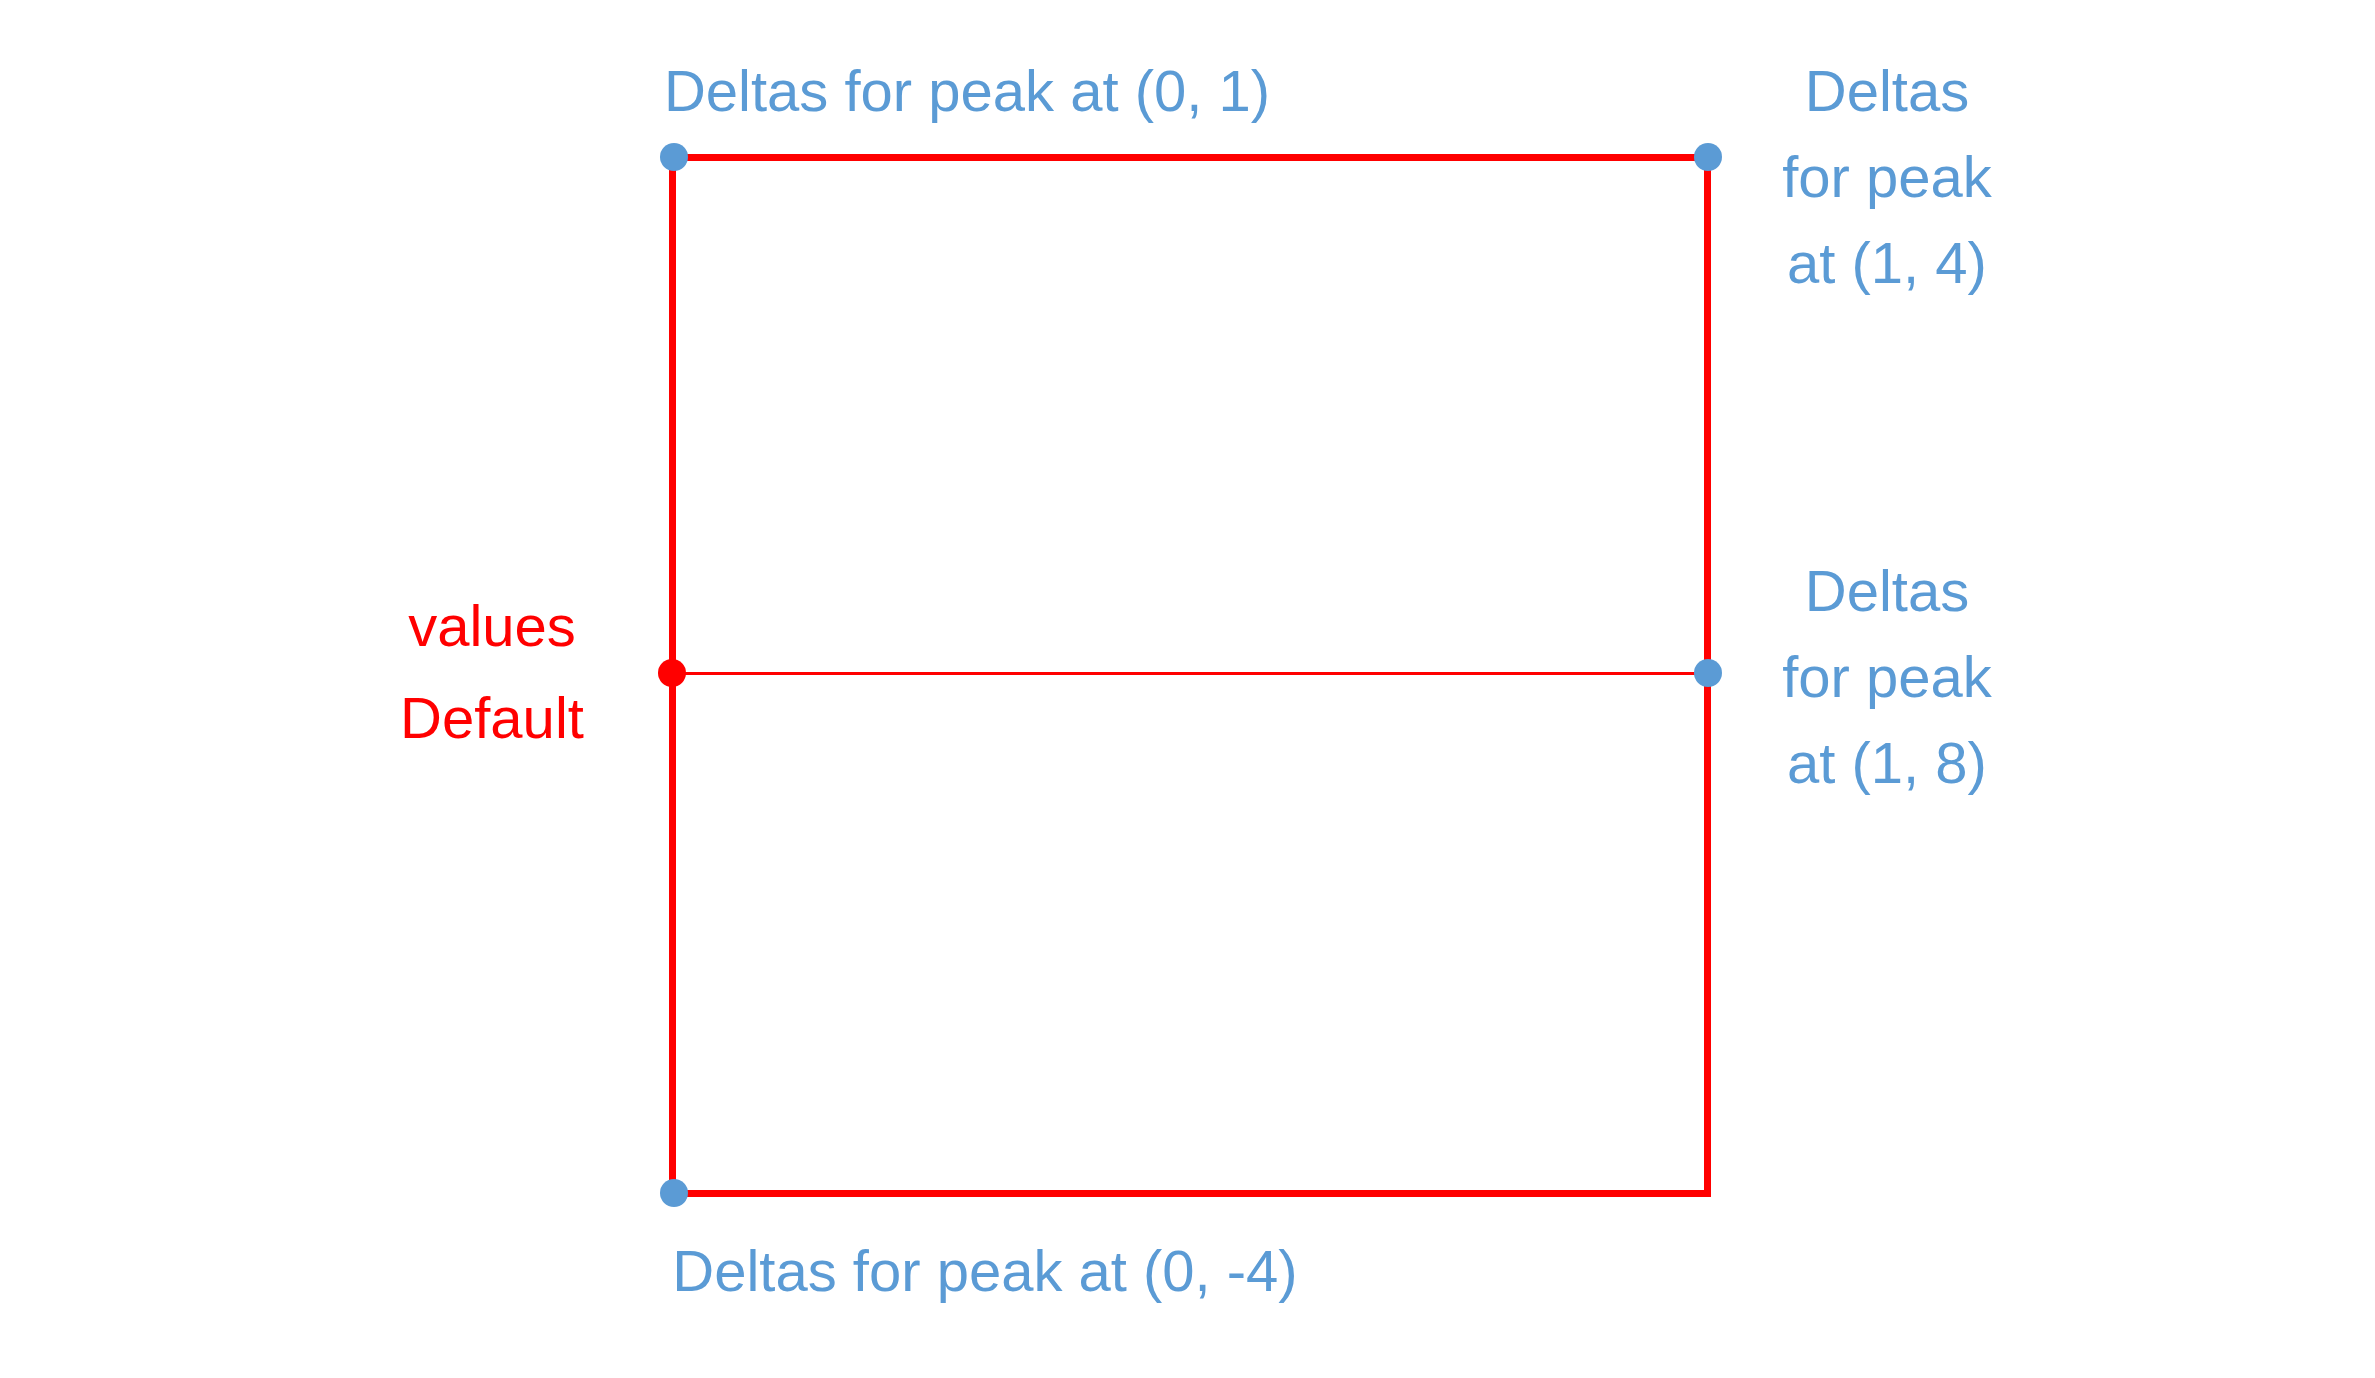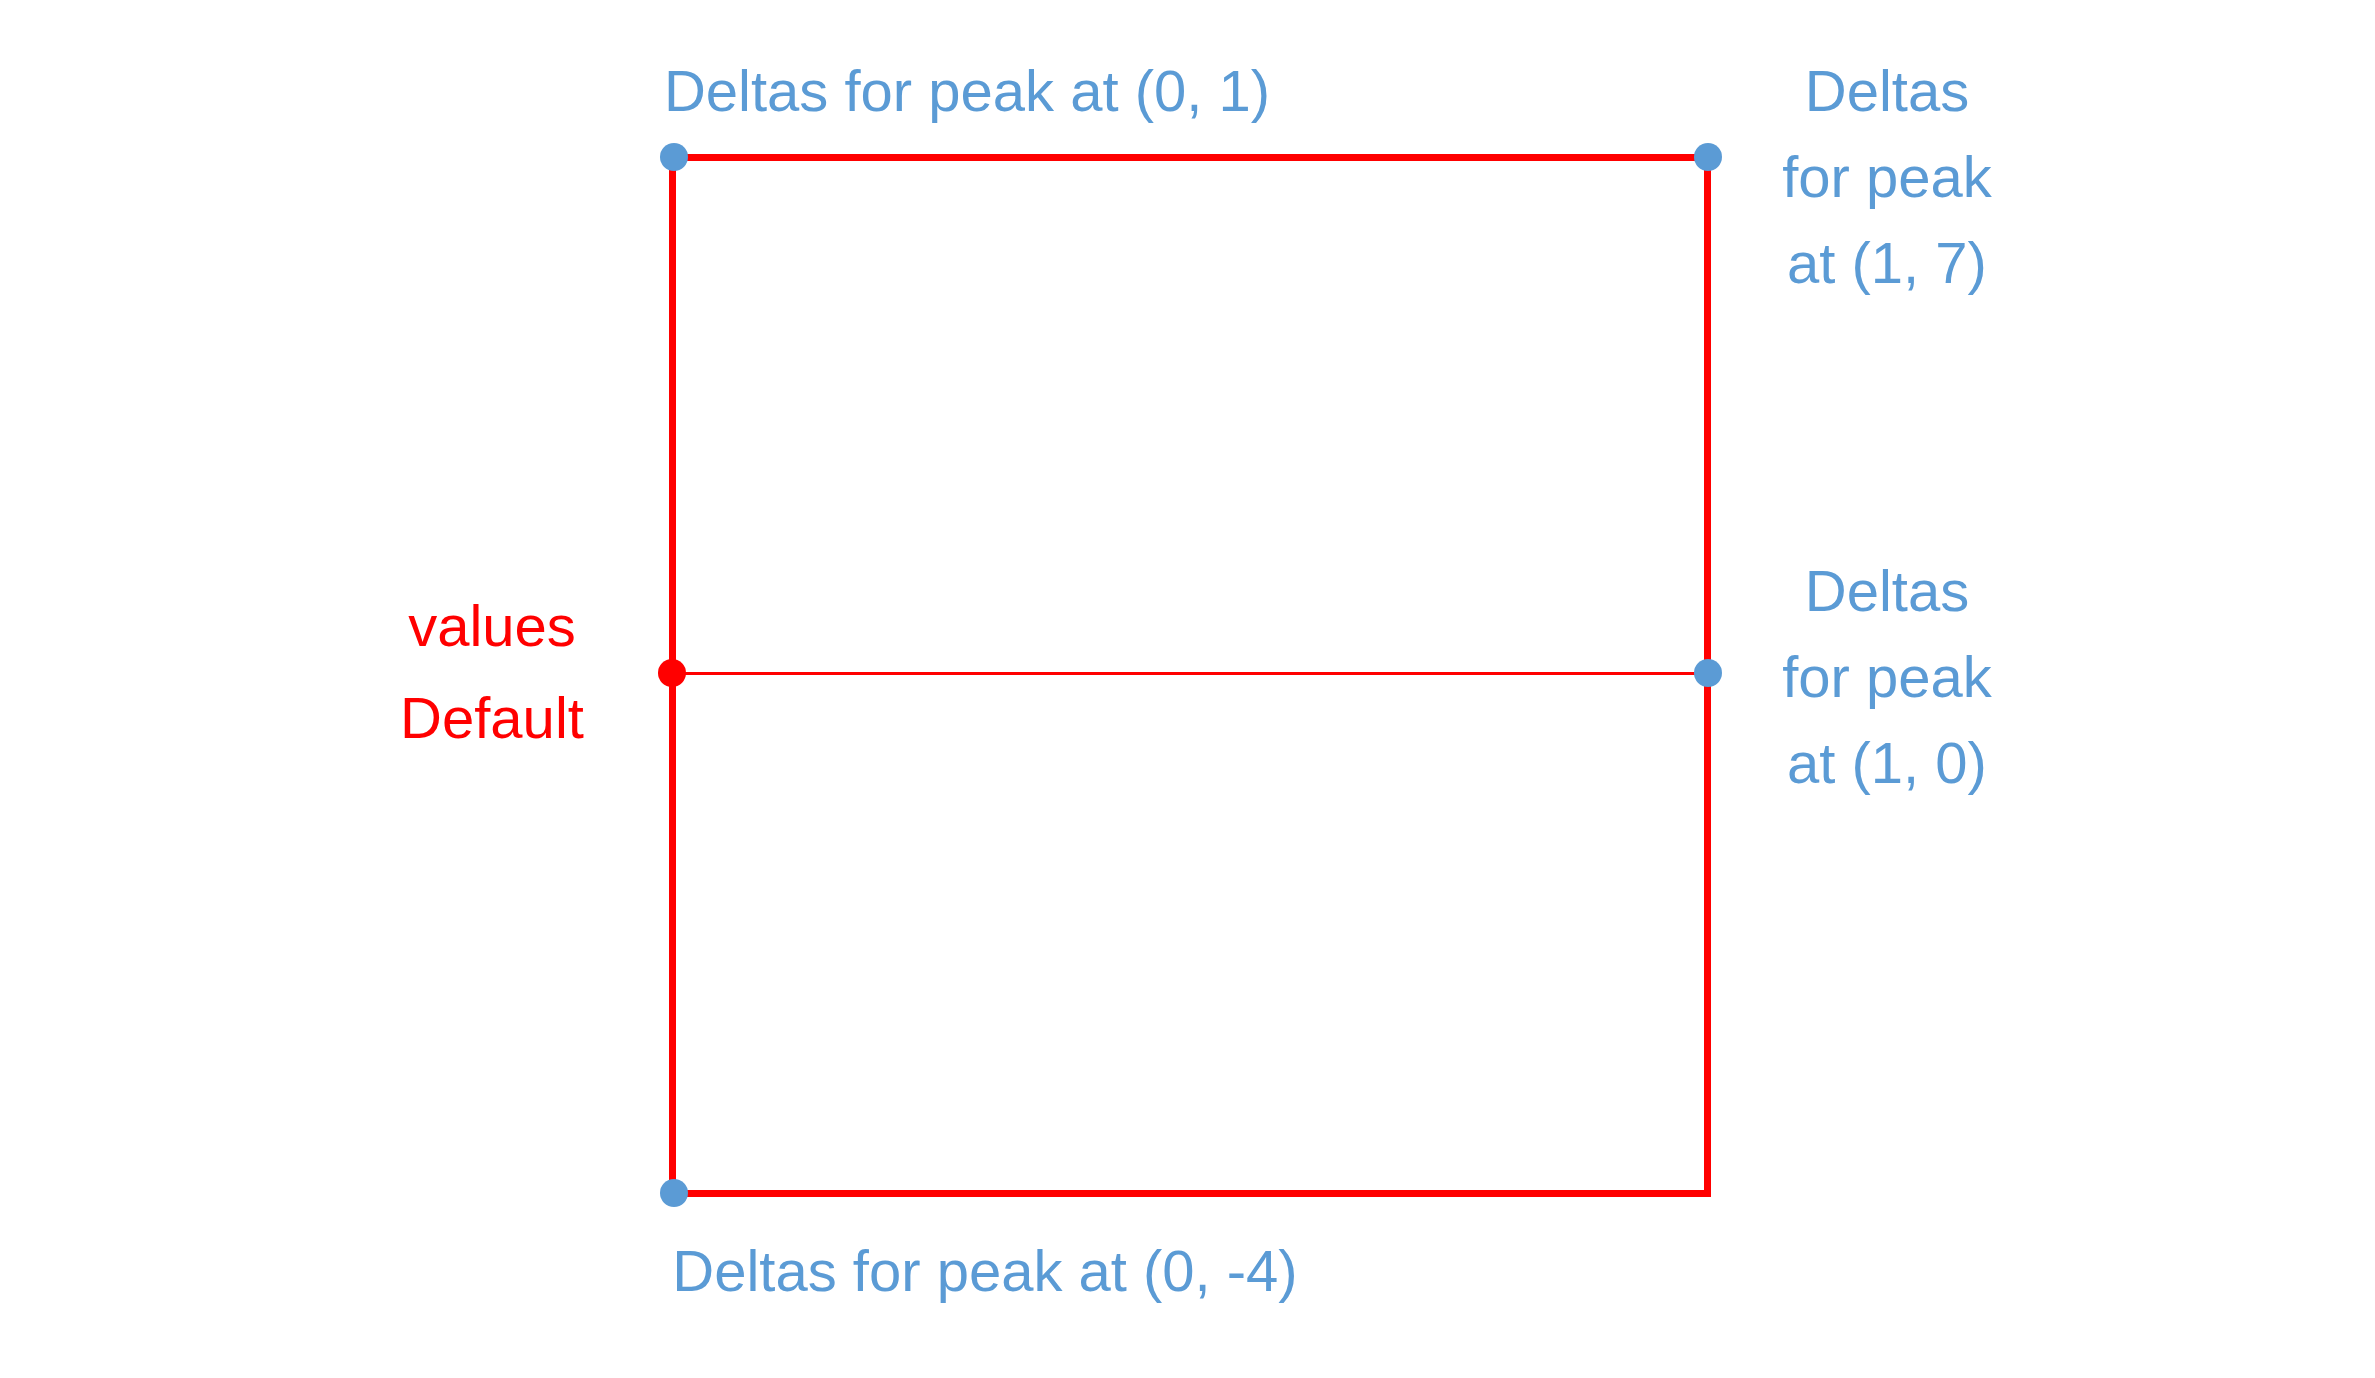--- a/index.html
+++ b/index.html
@@ -87,7 +87,7 @@
   <div class="label label-top-right">
     <span class="line">Deltas</span>
     <span class="line">for peak</span>
-    <span class="line">at (1, 7)</span>
+    <span class="line">at (1, 4)</span>
   </div>
 
   <div class="label label-right-middle">

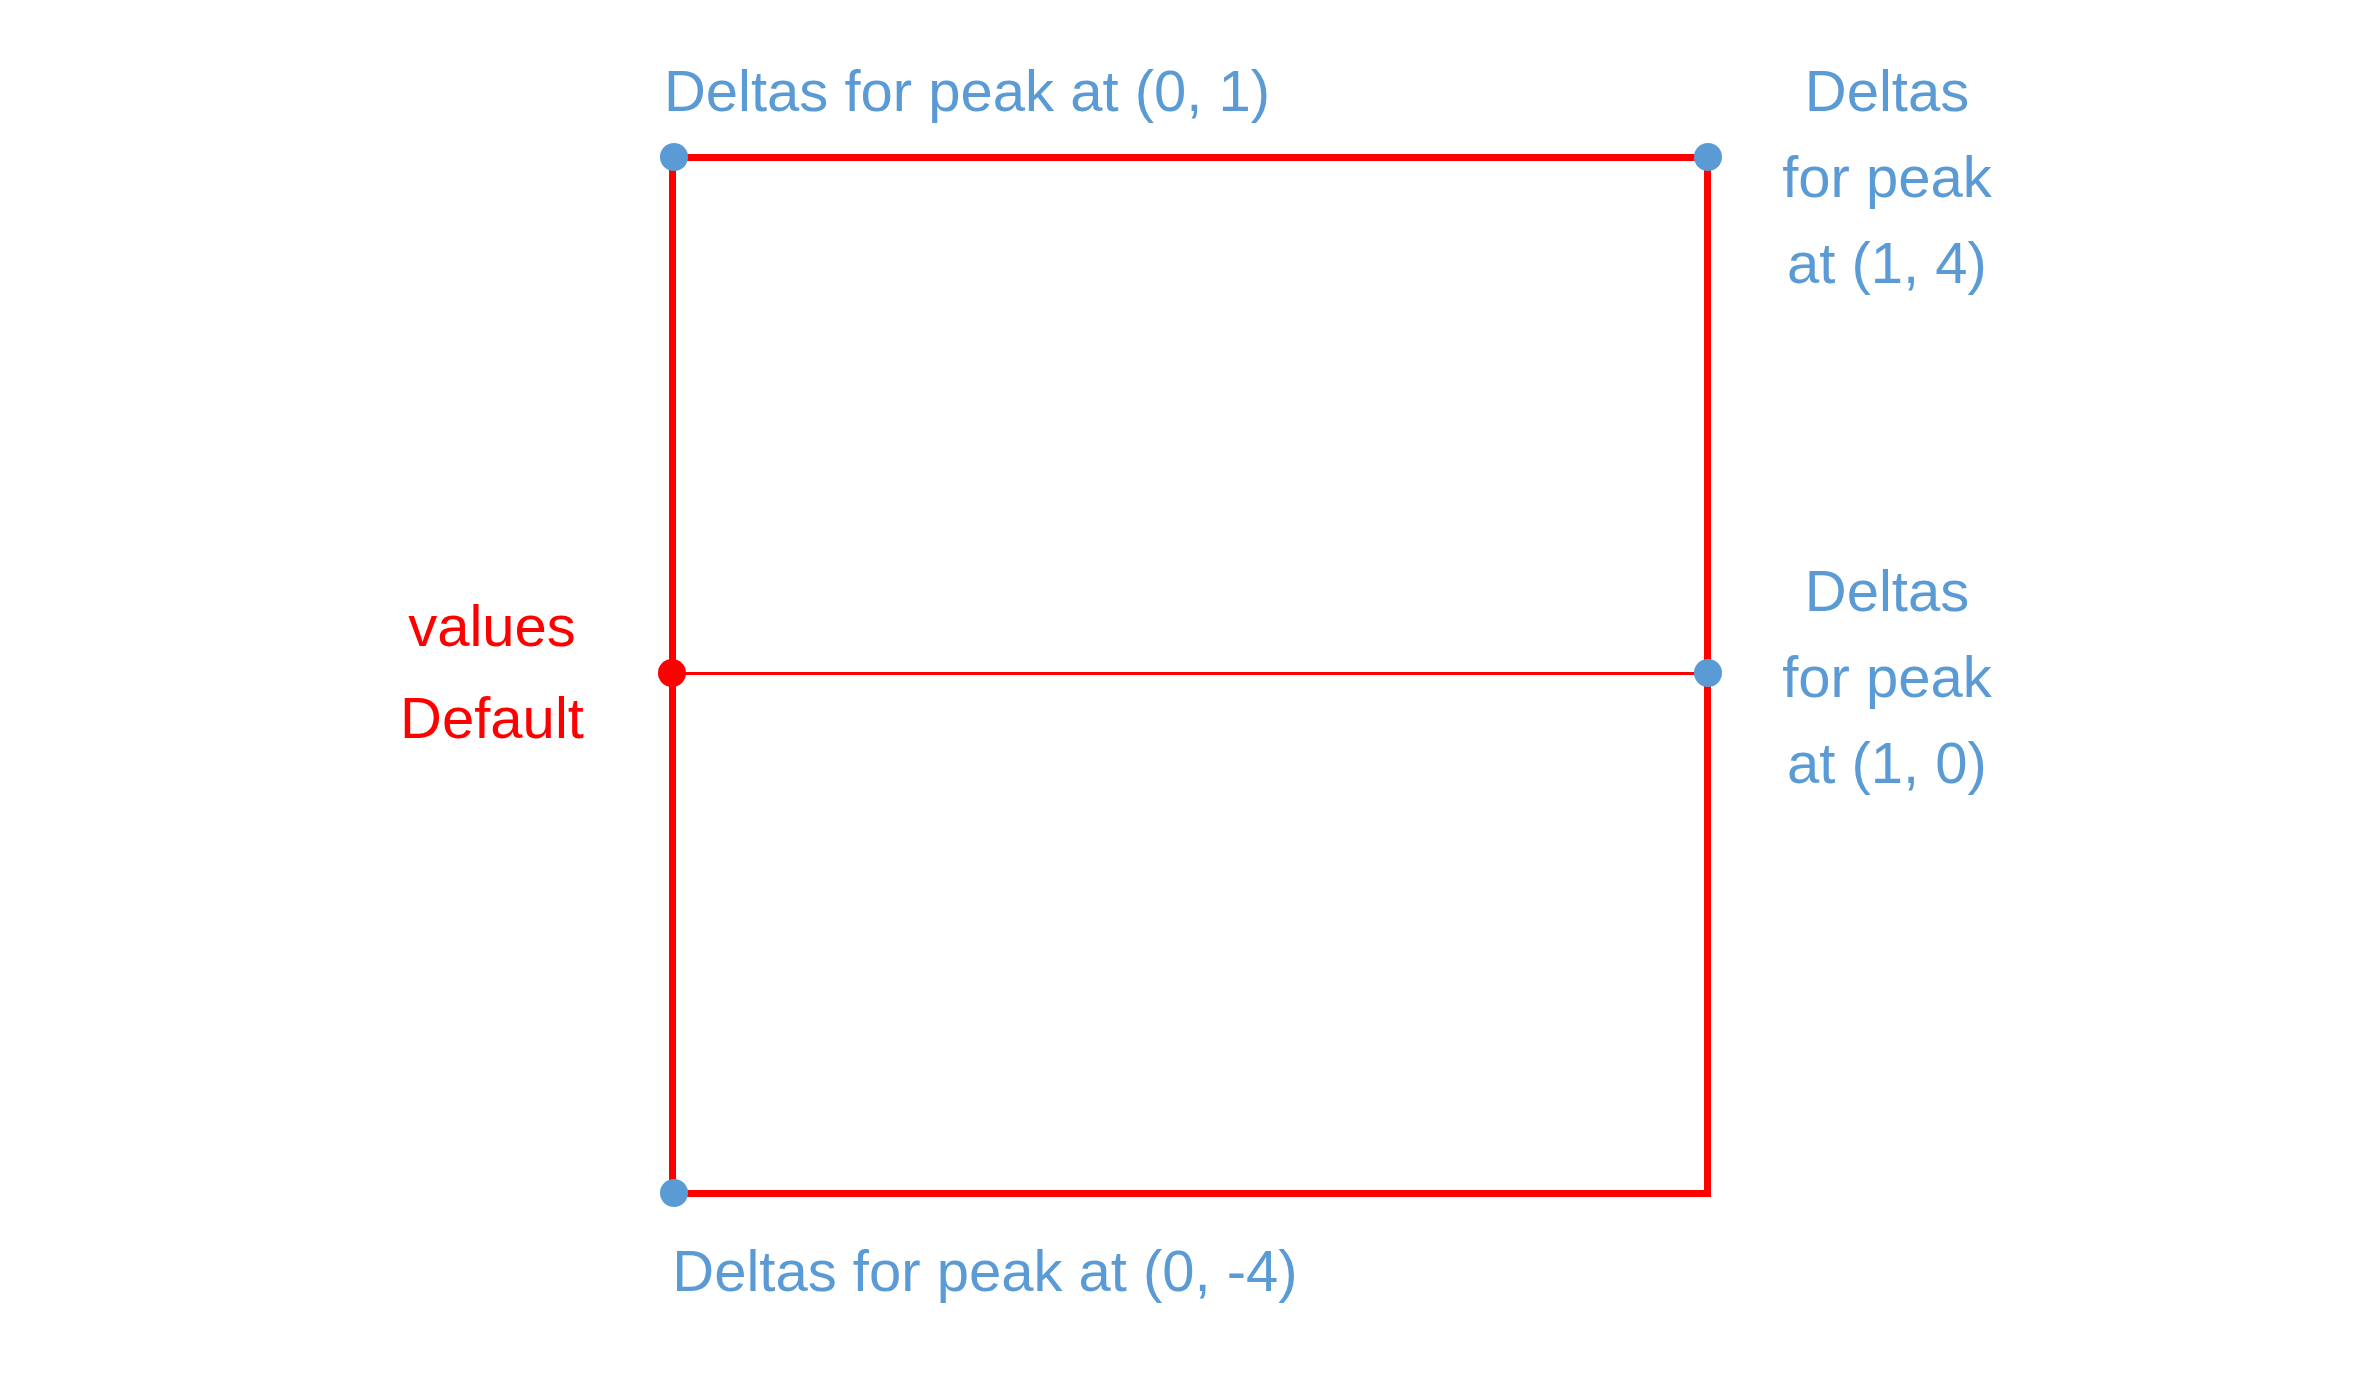--- a/index.html
+++ b/index.html
@@ -93,7 +93,7 @@
   <div class="label label-right-middle">
     <span class="line">Deltas</span>
     <span class="line">for peak</span>
-    <span class="line">at (1, 0)</span>
+    <span class="line">at (1, 8)</span>
   </div>
 
   <div class="label label-red label-left-middle">

